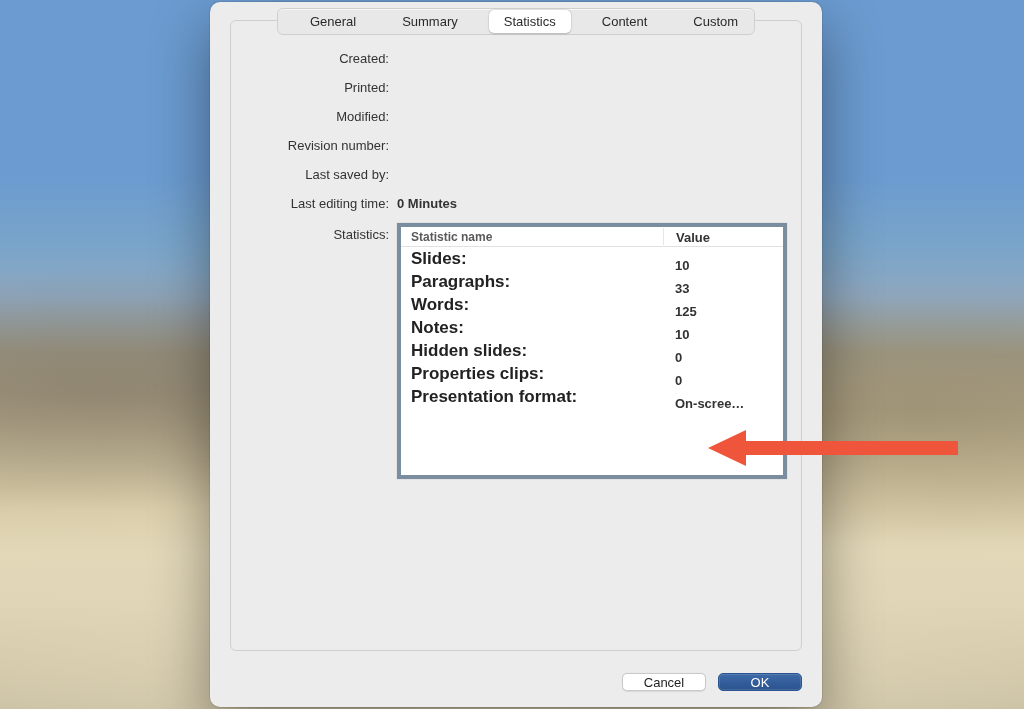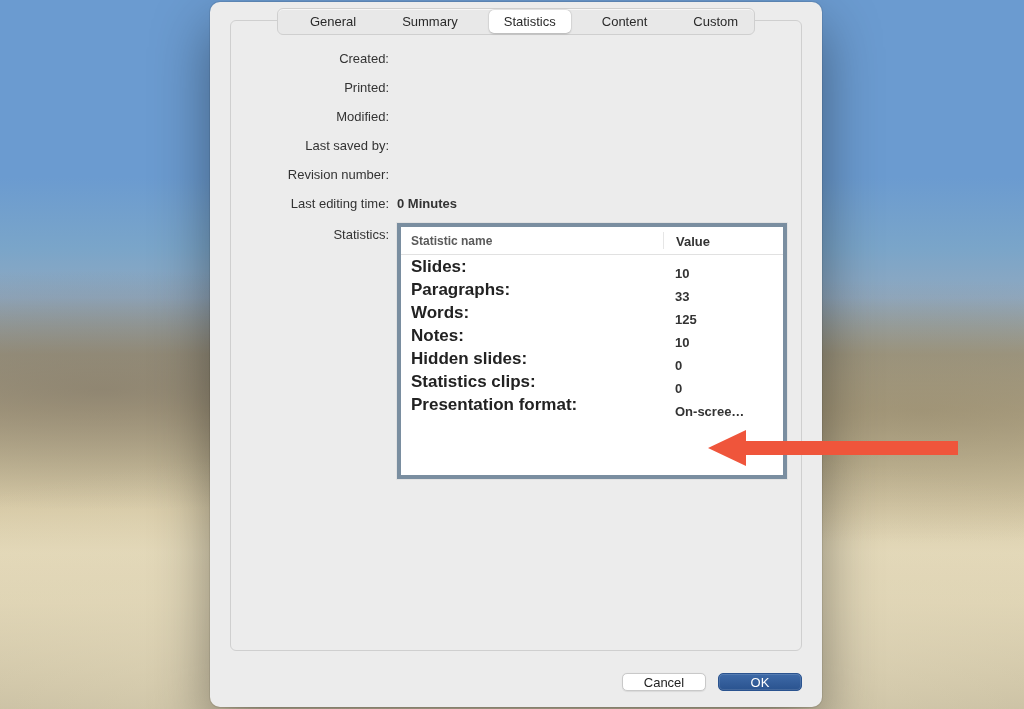--- a/index.html
+++ b/index.html
@@ -218,11 +218,11 @@
           <div class="value"></div>
         </div>
         <div class="row">
+          <div class="label">Revision number:</div>
+          <div class="value"></div>
+        </div>
+        <div class="row">
           <div class="label">Last saved by:</div>
-          <div class="value"></div>
-        </div>
-        <div class="row">
-          <div class="label">Revision number:</div>
           <div class="value"></div>
         </div>
         <div class="row">

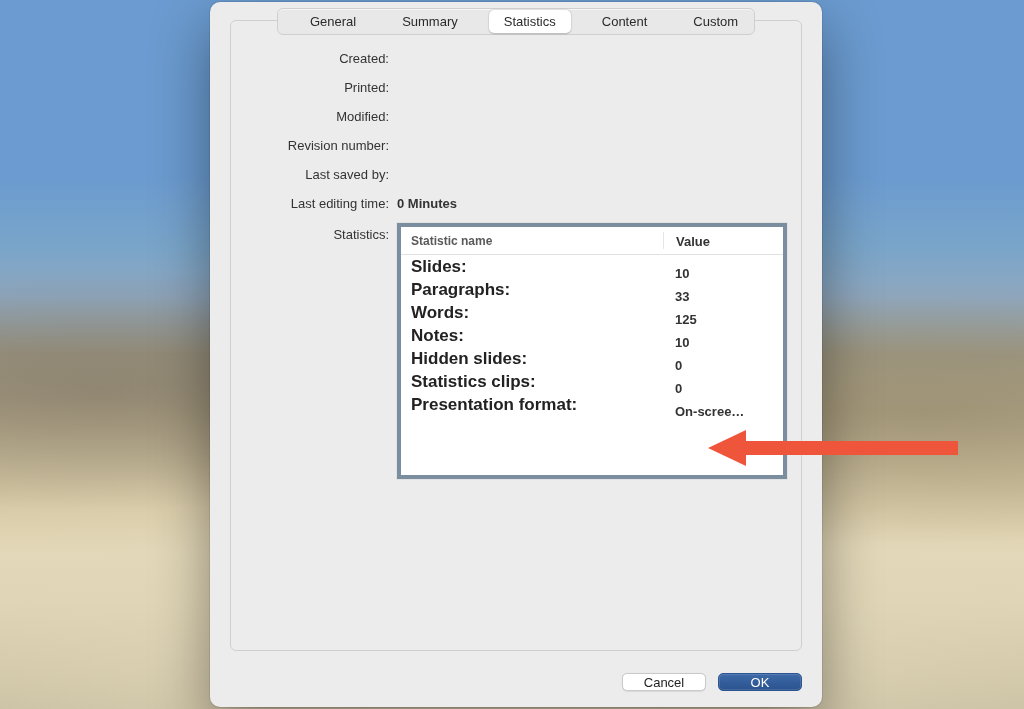--- a/index.html
+++ b/index.html
@@ -128,7 +128,7 @@
       display: flex;
       border-bottom: 1px solid #e1e1e1;
       background: #fff;
-      height: 28px;
+      height: 20px;
       align-items: center;
     }
     .th {

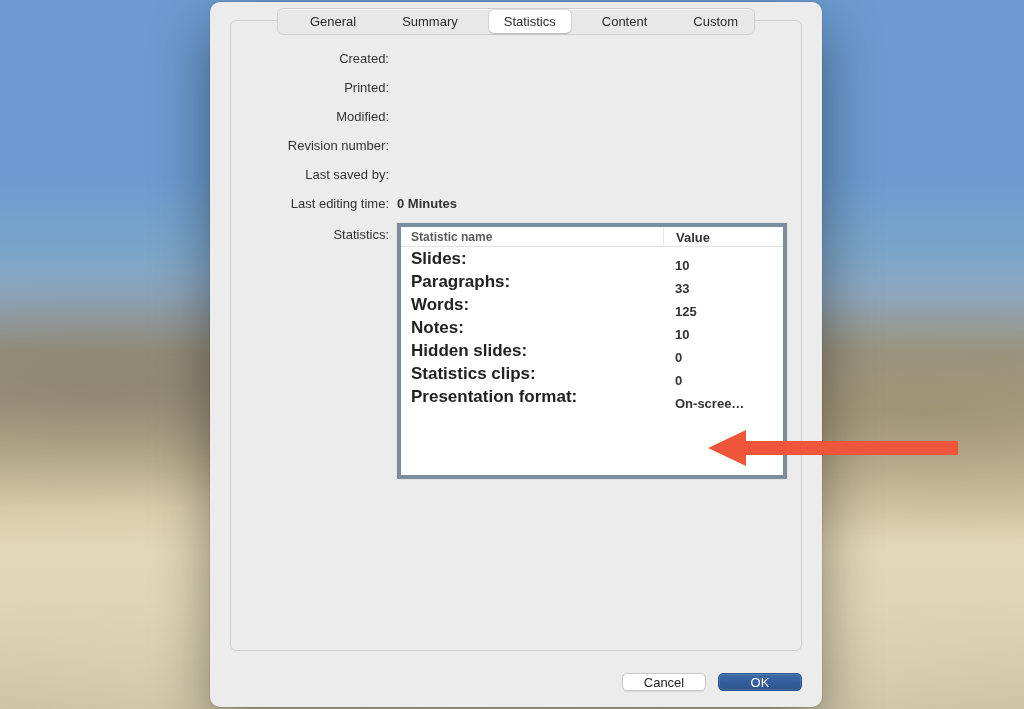--- a/index.html
+++ b/index.html
@@ -259,7 +259,7 @@
                   <div class="td value">0</div>
                 </div>
                 <div class="trow">
-                  <div class="td name">Statistics clips:</div>
+                  <div class="td name">Properties clips:</div>
                   <div class="td value">0</div>
                 </div>
                 <div class="trow">

